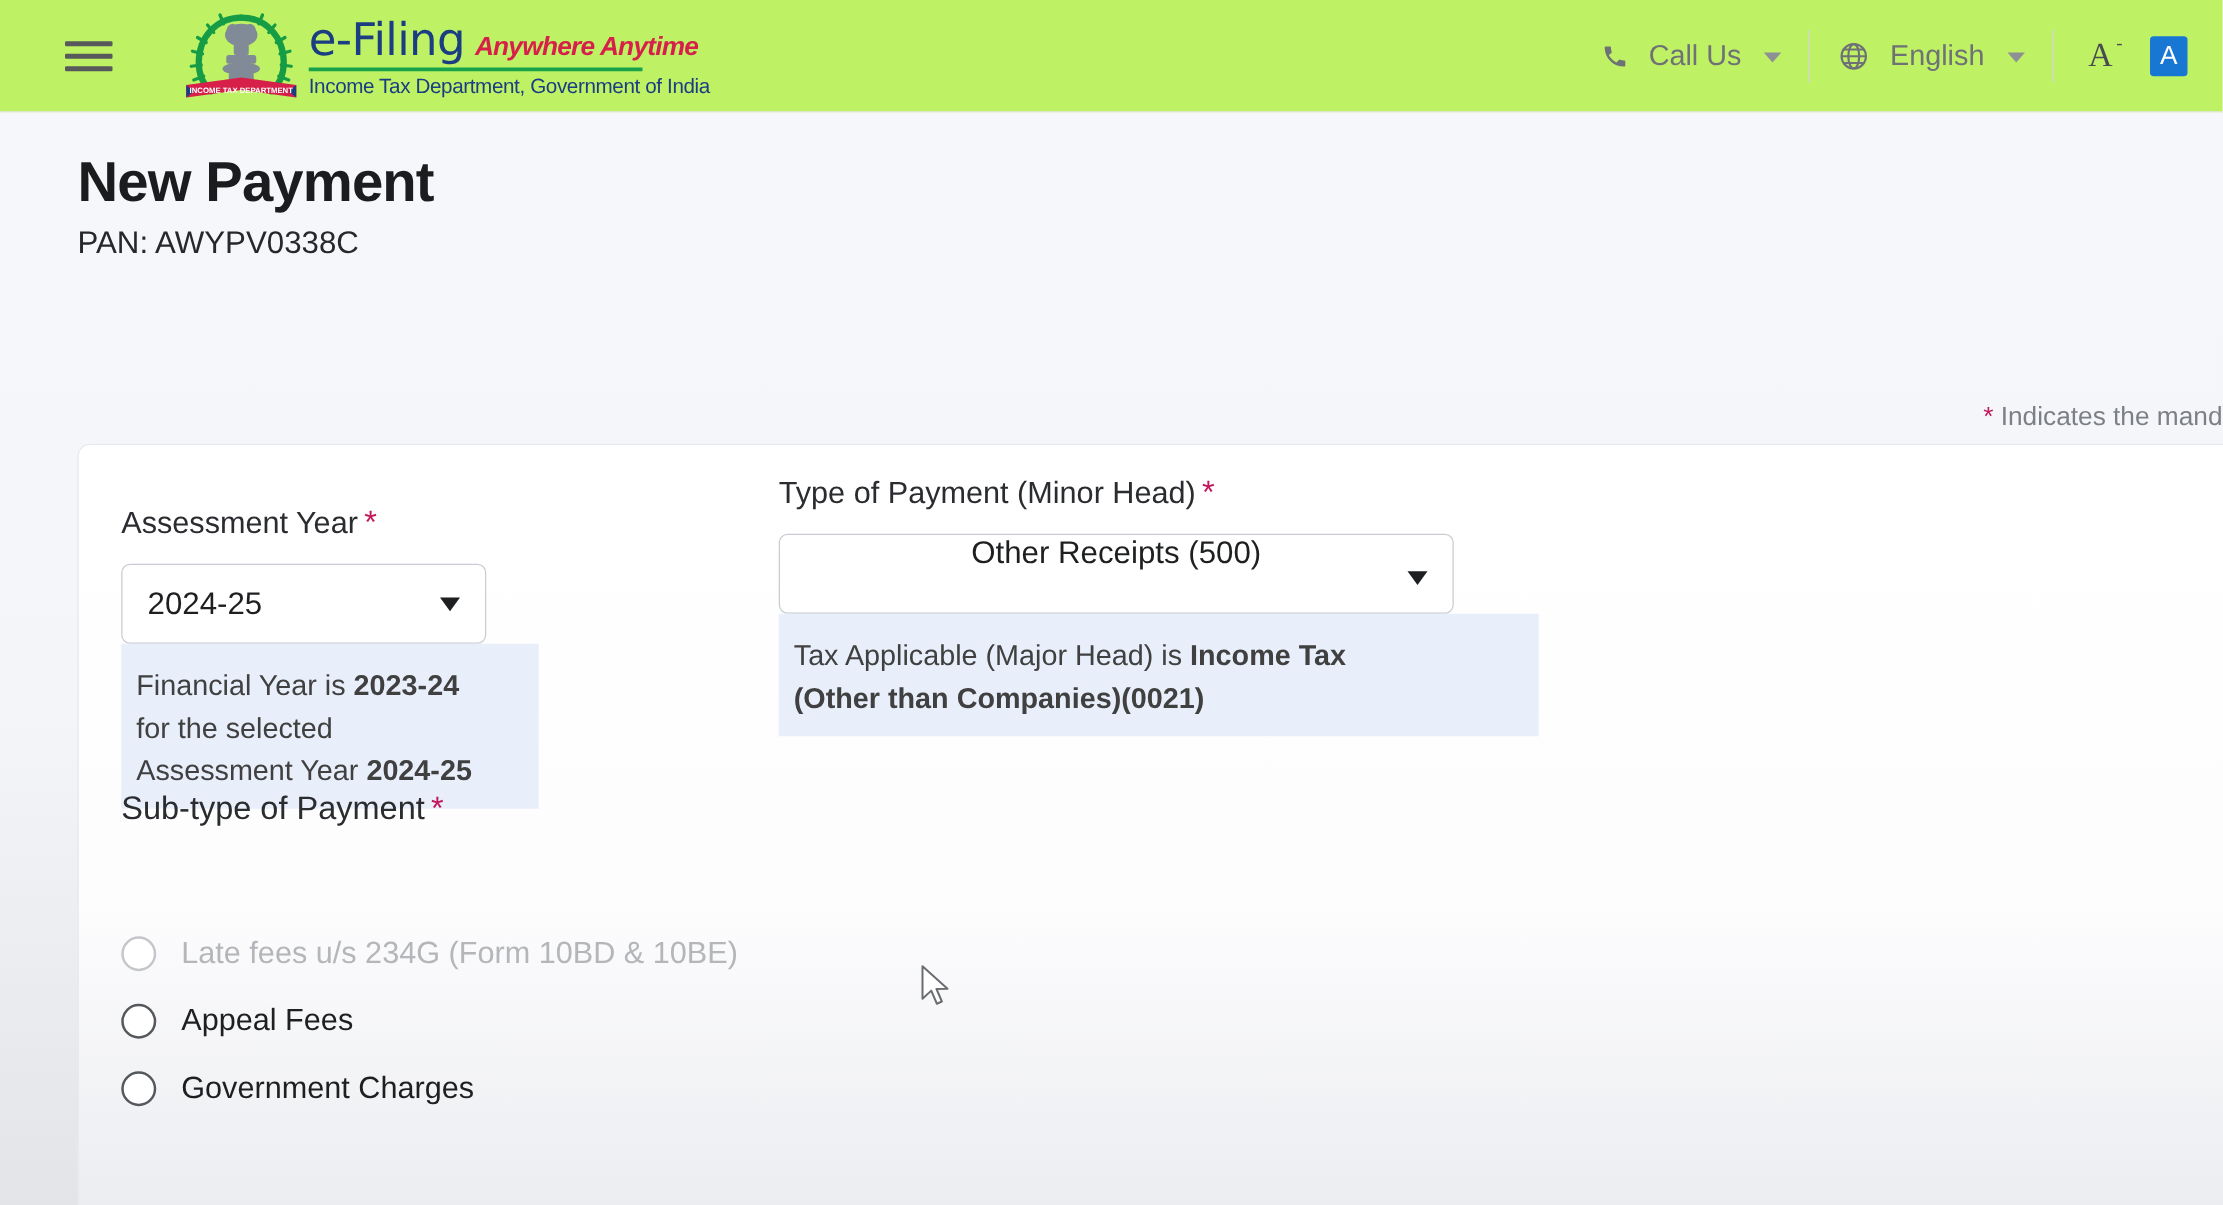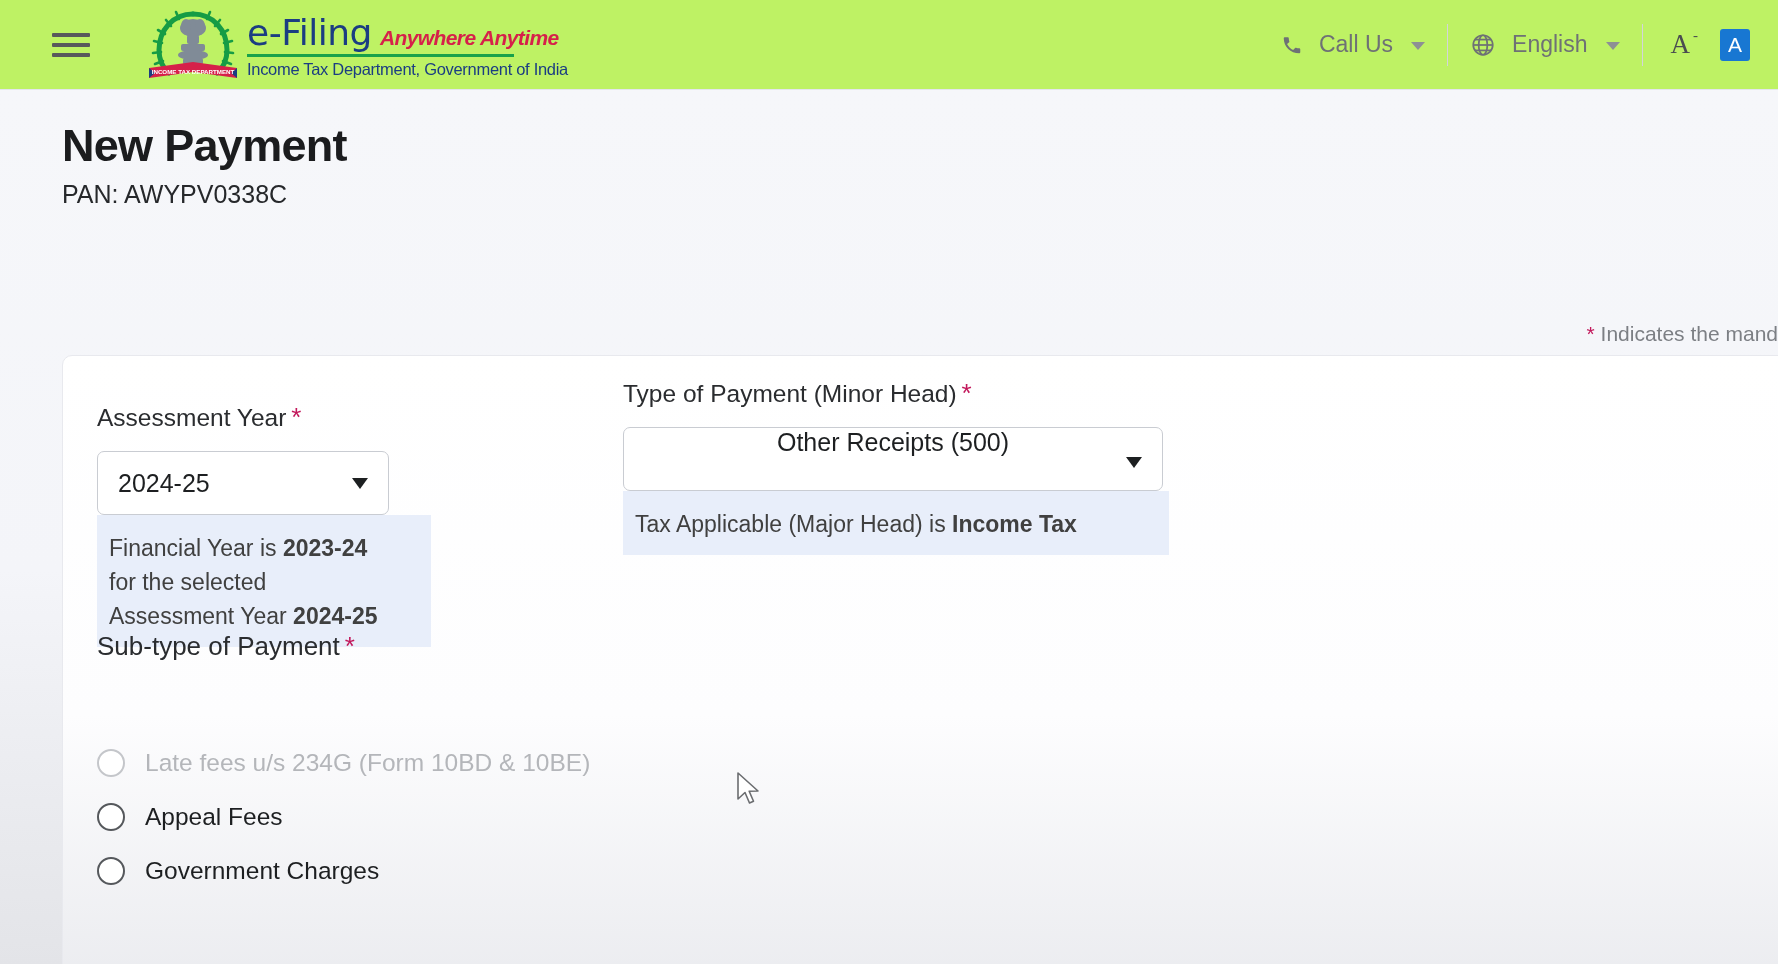--- a/index.html
+++ b/index.html
@@ -297,7 +297,7 @@
         <span class="select-val">Other Receipts (500)</span>
         <span class="select-caret"></span>
       </div>
-      <div class="hint" style="width:546px; margin-top:0;">
+      <div class="hint" style="width:608px; margin-top:0;">
         <span>Tax Applicable (Major Head) is </span><b>Income Tax</b><br>
       </div>
     </div>

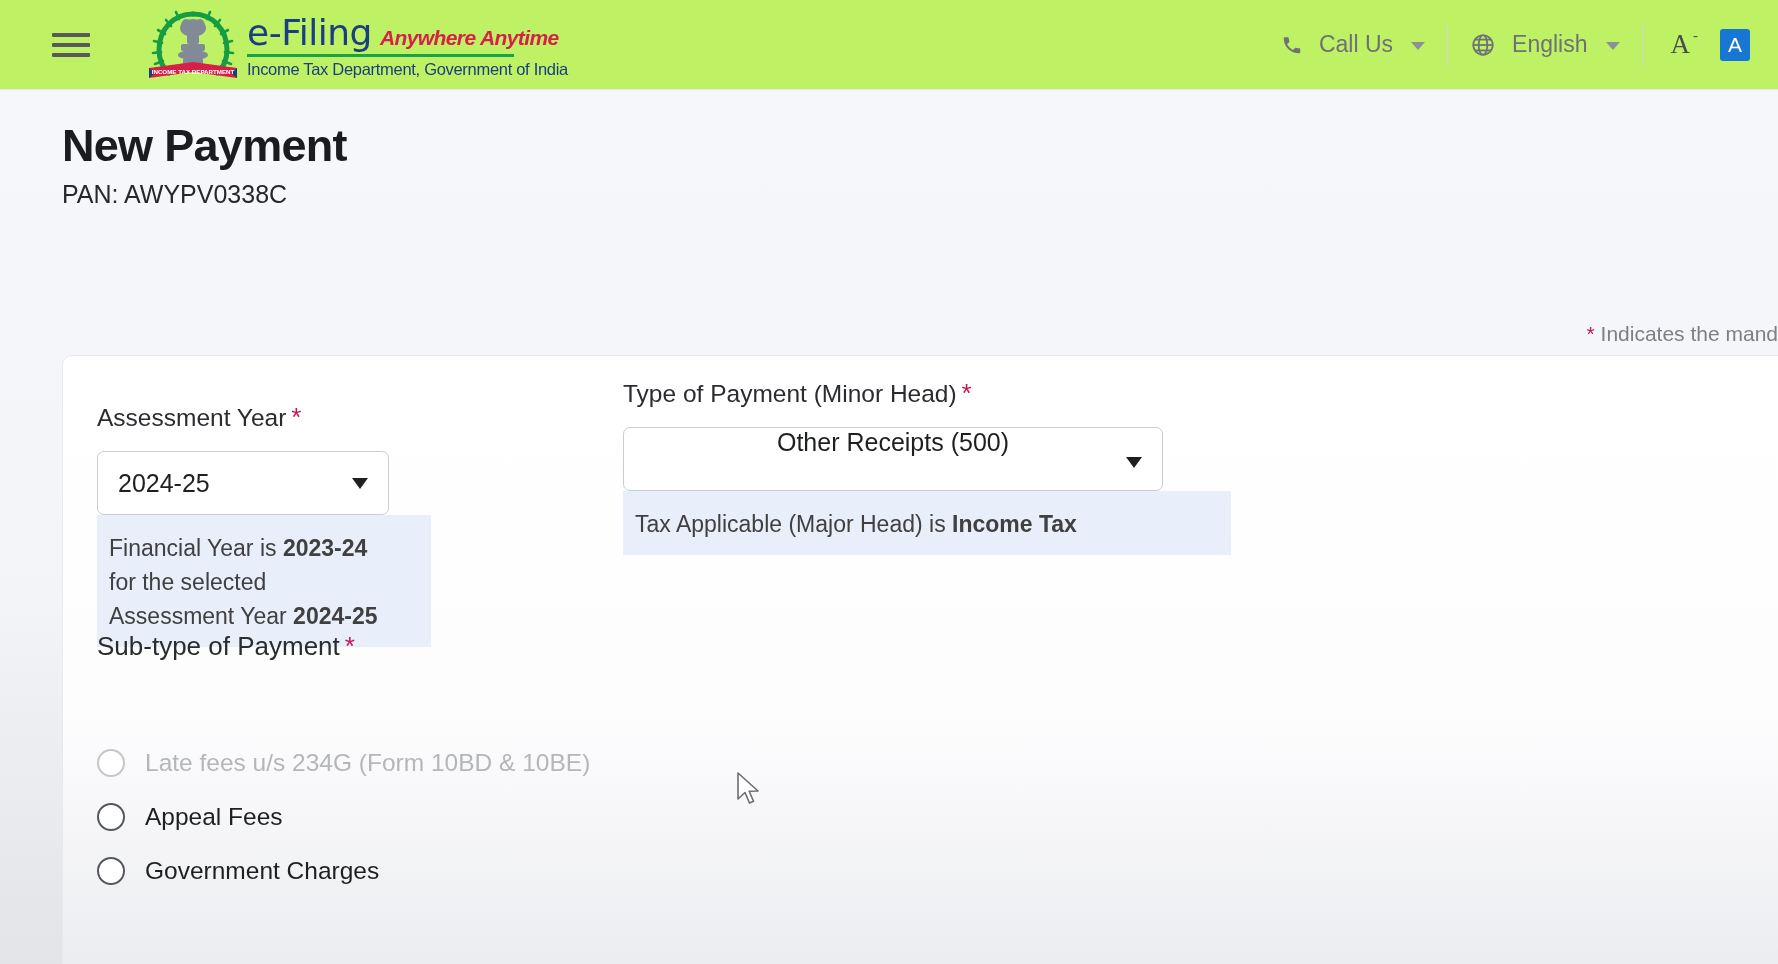--- a/index.html
+++ b/index.html
@@ -298,7 +298,7 @@
         <span class="select-caret"></span>
       </div>
       <div class="hint" style="width:608px; margin-top:0;">
-        <span>Tax Applicable (Major Head) is </span><b>Income Tax</b><br>
+        <span>Tax Applicable (Major Head) is </span><b>Income Tax</b><br><b>(Other than Companies)(0021)</b>
       </div>
     </div>
 

